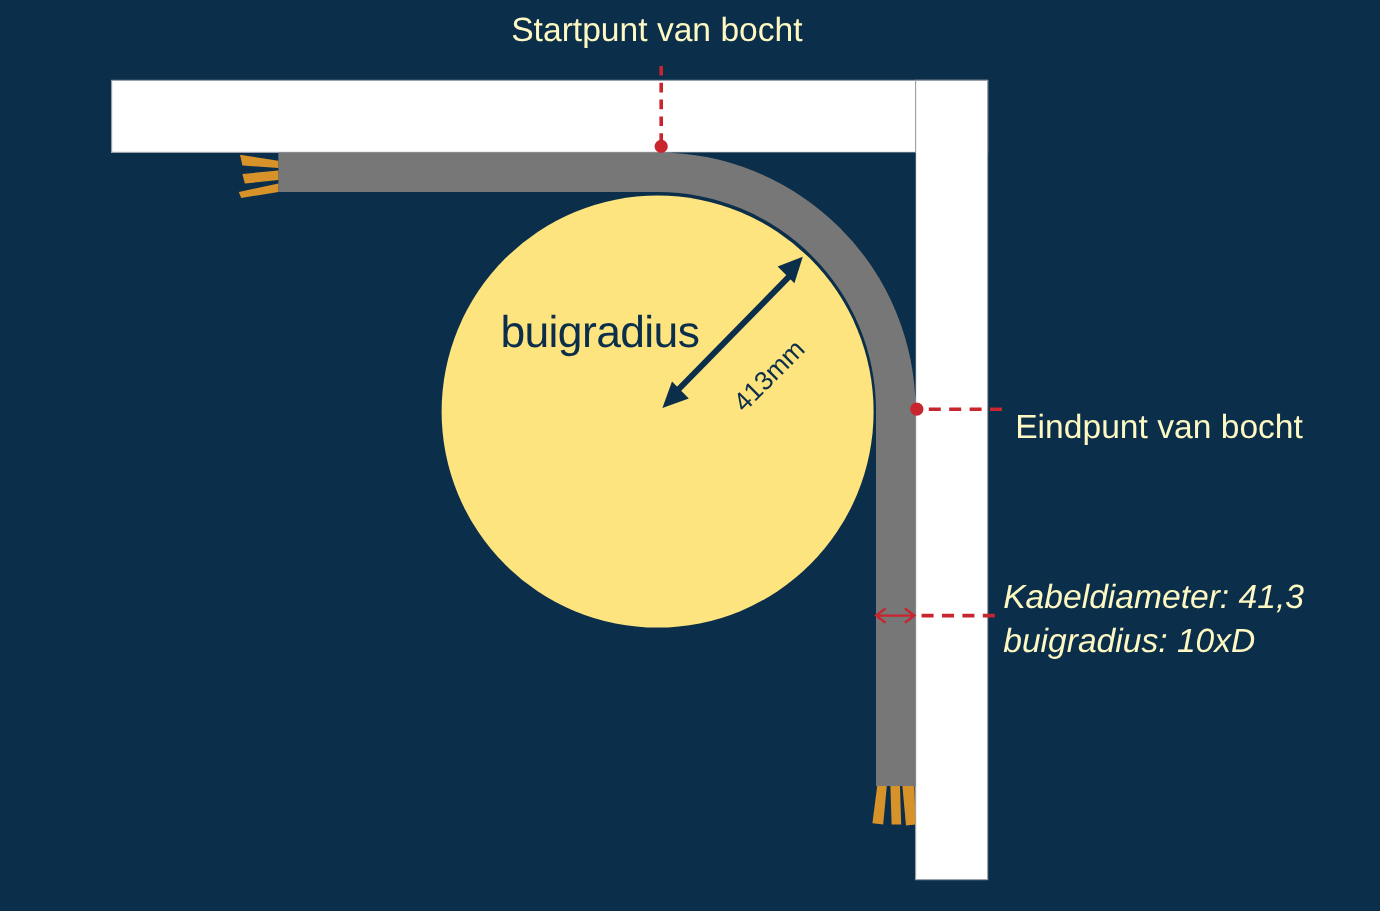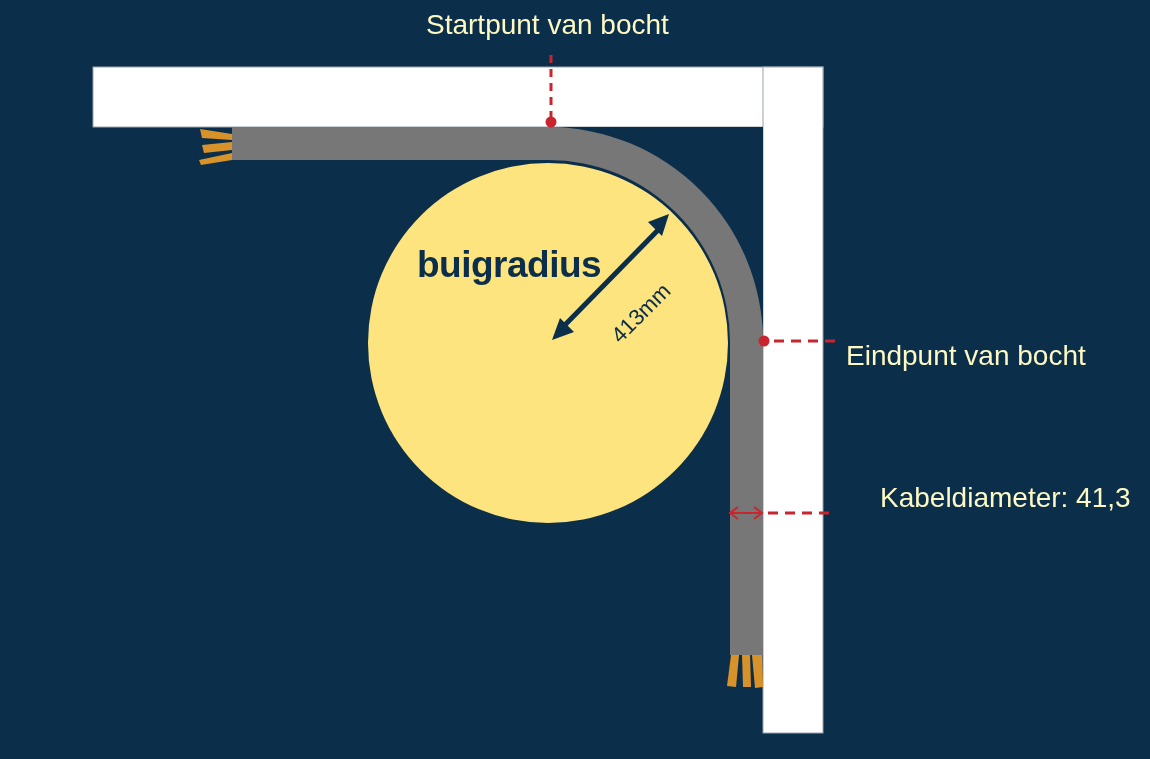--- a/index.html
+++ b/index.html
@@ -10,7 +10,7 @@
   .lbl-end { left:846px; top:339px; }
   .lbl-spec { left:880px; top:480px; line-height:36px; }
   .lbl-spec div { display:block; }
-  .lbl-bend { position:absolute; left:417px; top:244px; color:#0b2e4a; font-size:37px; font-weight:bold; white-space:nowrap; letter-spacing:-0.5px; }
+  .lbl-bend { position:absolute; left:417px; top:256px; color:#0b2e4a; font-size:37px; font-weight:normal; white-space:nowrap; letter-spacing:-0.5px; }
   .lbl-mm { position:absolute; left:585px; top:278px; color:#0b2e4a; font-size:22px; white-space:nowrap; transform:rotate(-45deg); transform-origin:left top; }
 </style>
 </head>

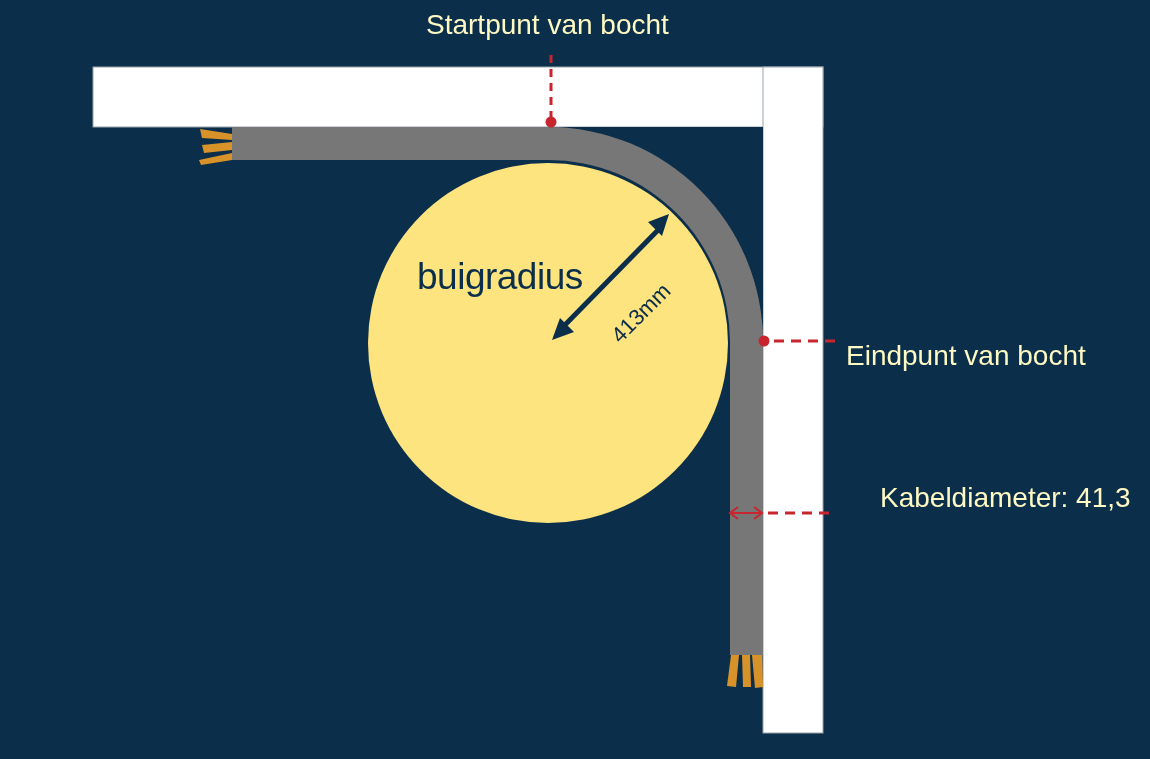--- a/index.html
+++ b/index.html
@@ -8,7 +8,7 @@
   .lbl { position:absolute; color:#fef9c3; font-size:28px; white-space:nowrap; line-height:1.2; }
   .lbl-start { left:426px; top:8px; }
   .lbl-end { left:846px; top:339px; }
-  .lbl-spec { left:880px; top:480px; line-height:36px; }
+  .lbl-spec { left:836px; top:480px; line-height:36px;font-style:italic; }
   .lbl-spec div { display:block; }
   .lbl-bend { position:absolute; left:417px; top:256px; color:#0b2e4a; font-size:37px; font-weight:normal; white-space:nowrap; letter-spacing:-0.5px; }
   .lbl-mm { position:absolute; left:585px; top:278px; color:#0b2e4a; font-size:22px; white-space:nowrap; transform:rotate(-45deg); transform-origin:left top; }

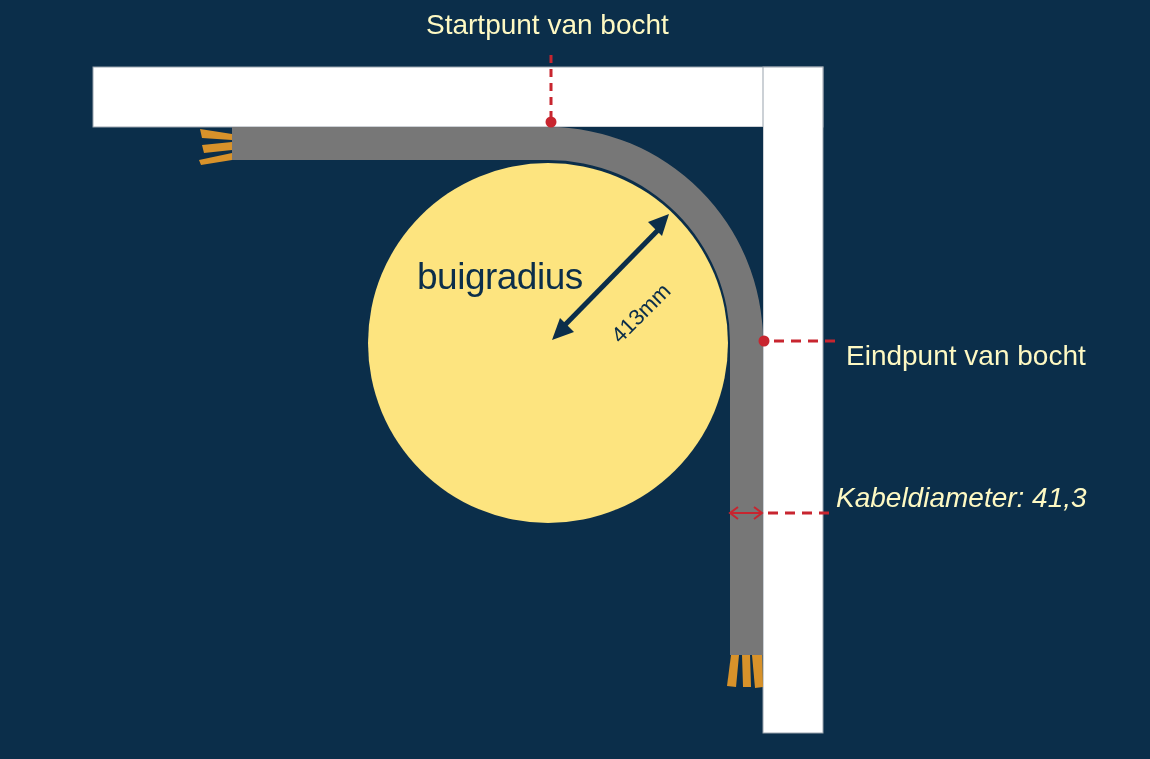--- a/index.html
+++ b/index.html
@@ -72,6 +72,7 @@
 <div class="lbl lbl-end">Eindpunt van bocht</div>
 <div class="lbl lbl-spec">
   <div>Kabeldiameter: 41,3</div>
+  <div>buigradius: 10xD</div>
 </div>
 <div class="lbl-bend">buigradius</div>
 <div class="lbl-mm" style="left:606px; top:330px;">413mm</div>

